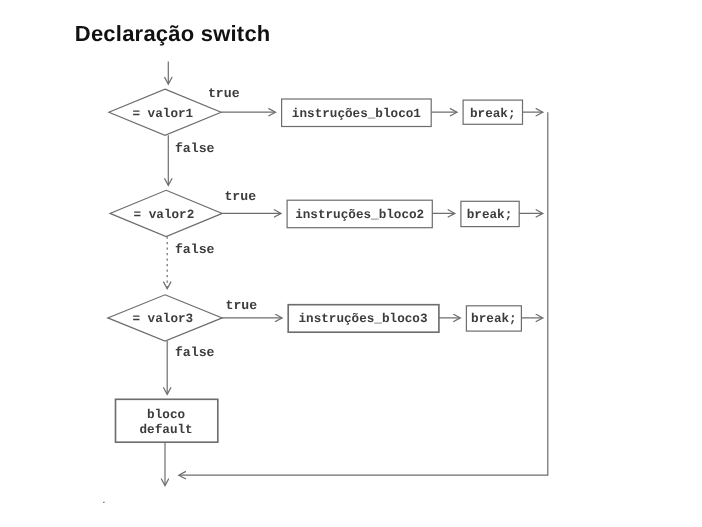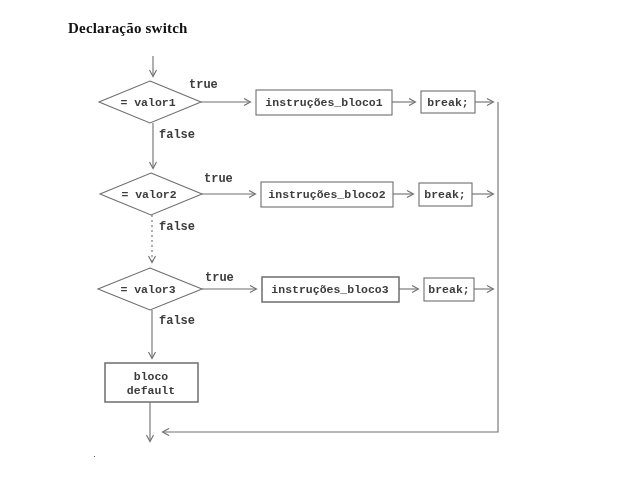--- a/index.html
+++ b/index.html
@@ -20,9 +20,9 @@
     position: absolute;
     left: 68px;
     top: 20px;
-    font-family: Liberation Serif, serif;
+    font-family: Liberation Sans, sans-serif;
     font-weight: bold;
-    font-size: 15px;
+    font-size: 20px;
     letter-spacing: 0.2px;
     color: var(--title, #111111);
   }

